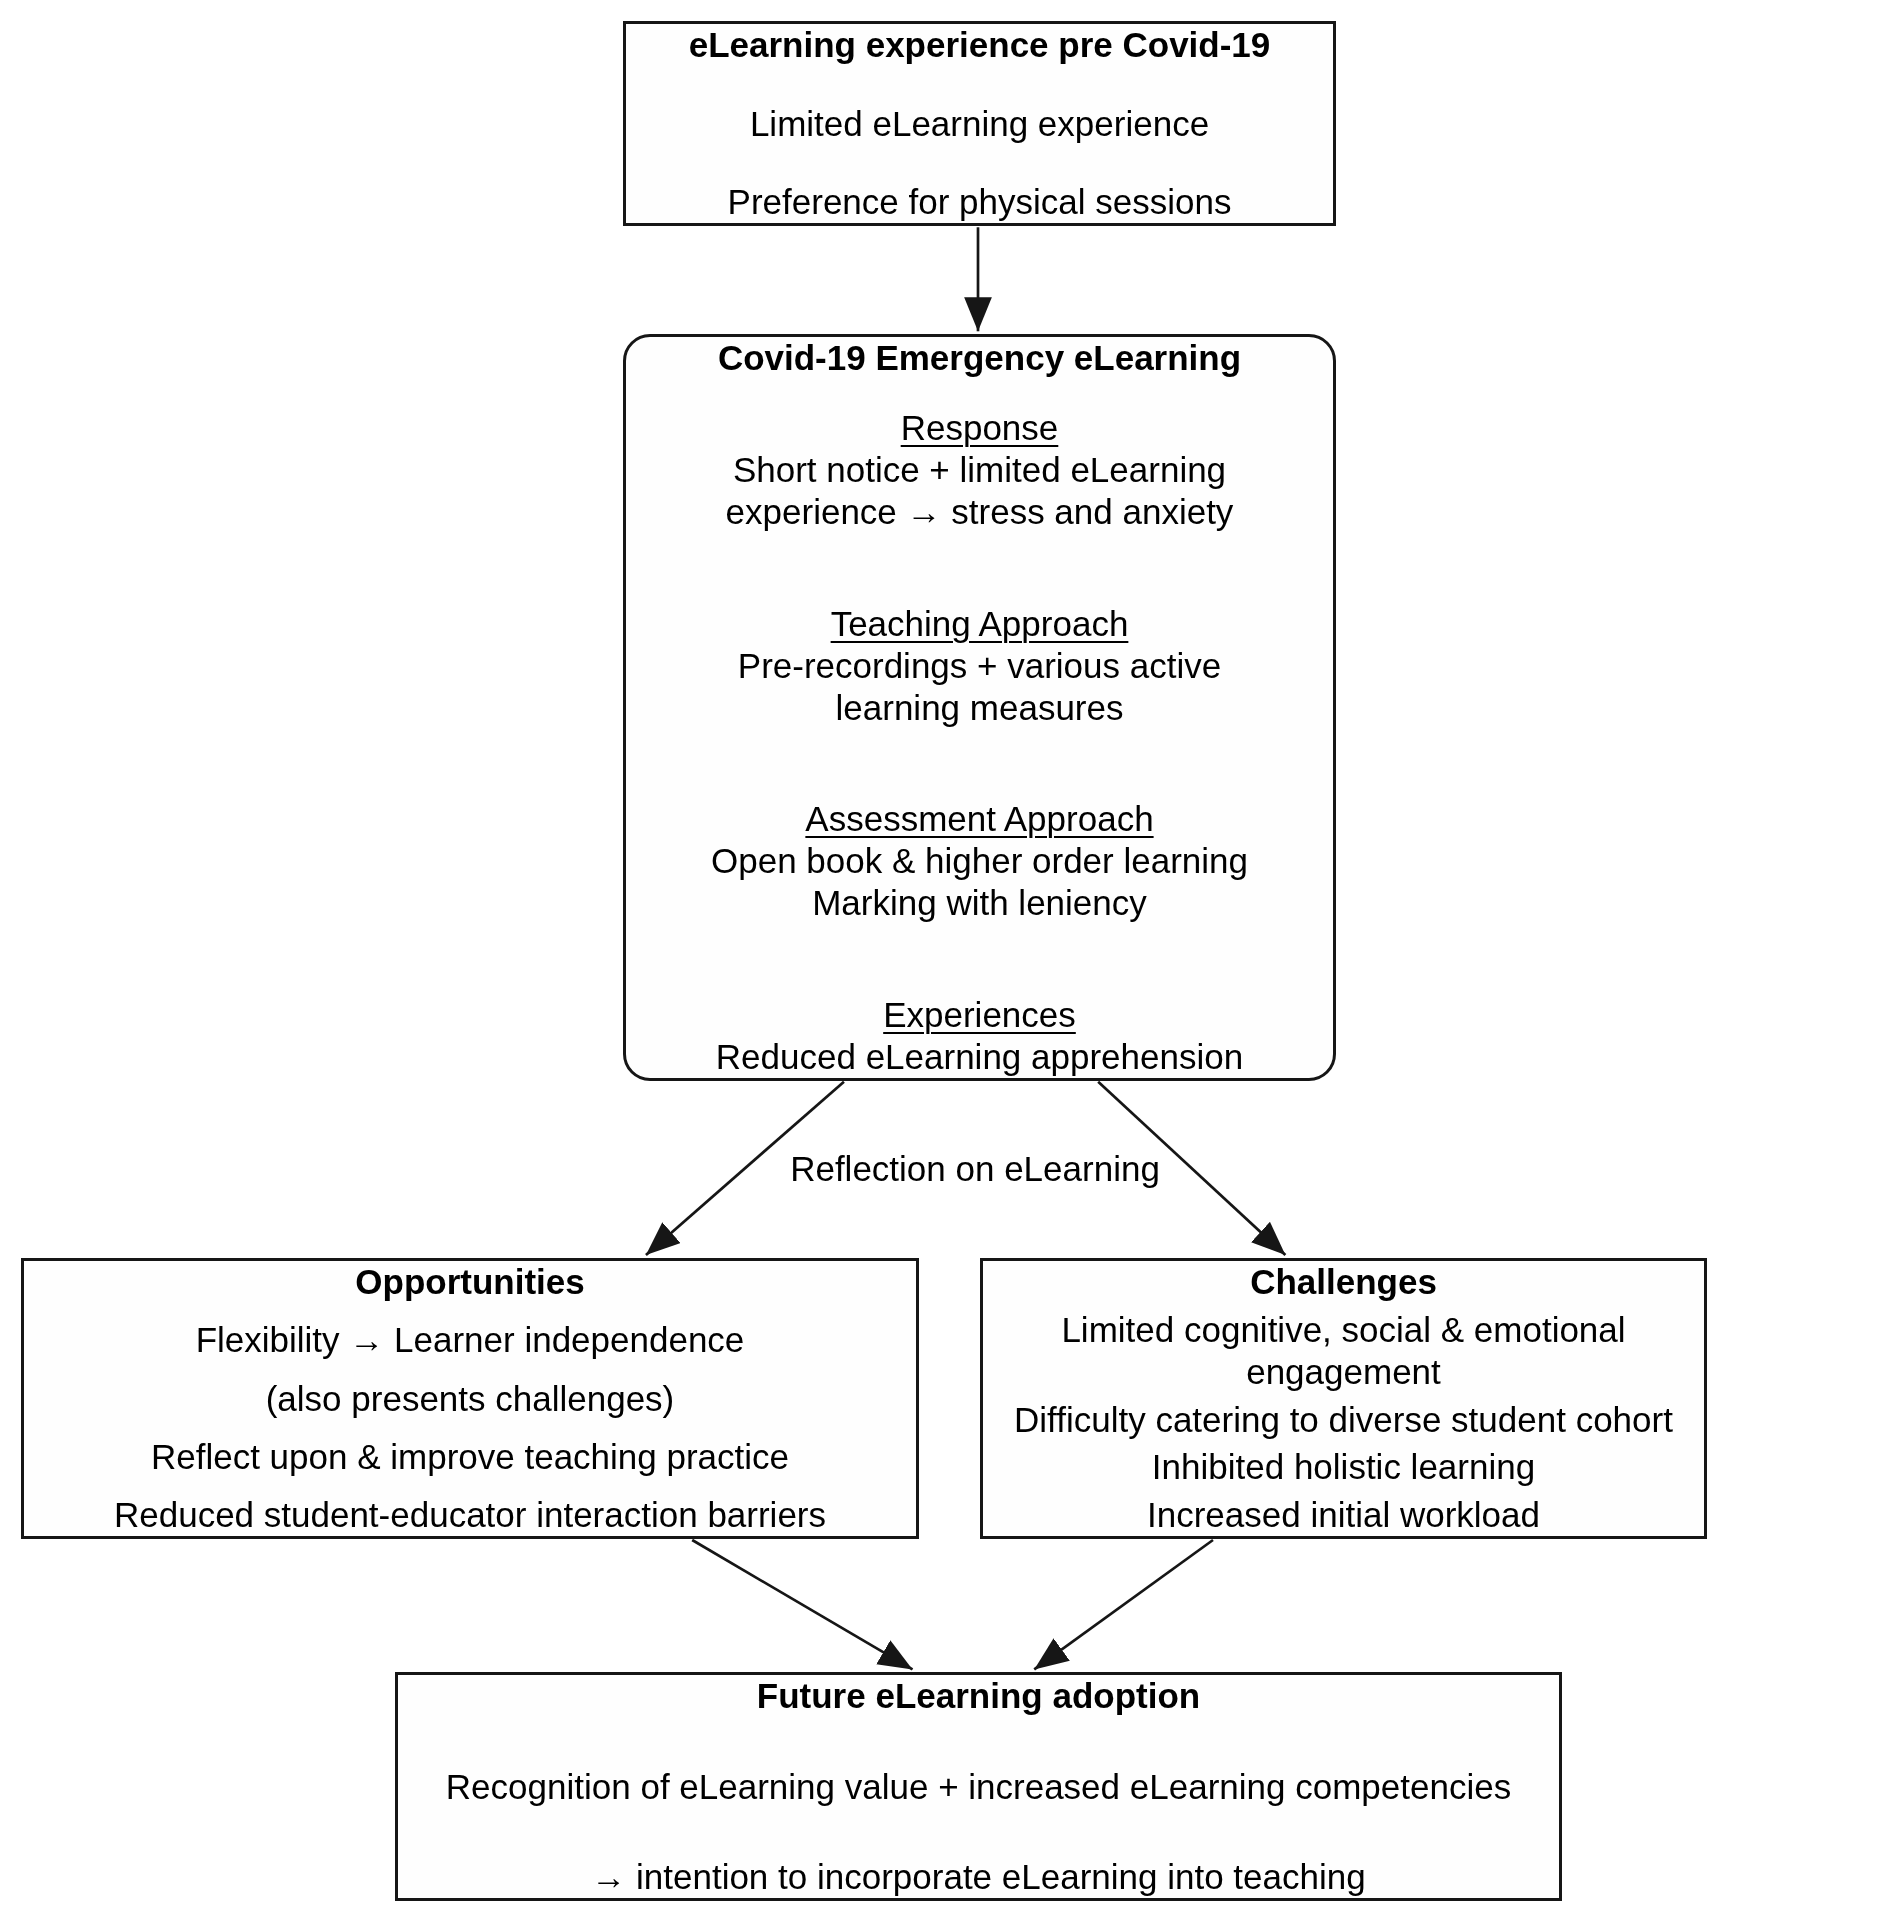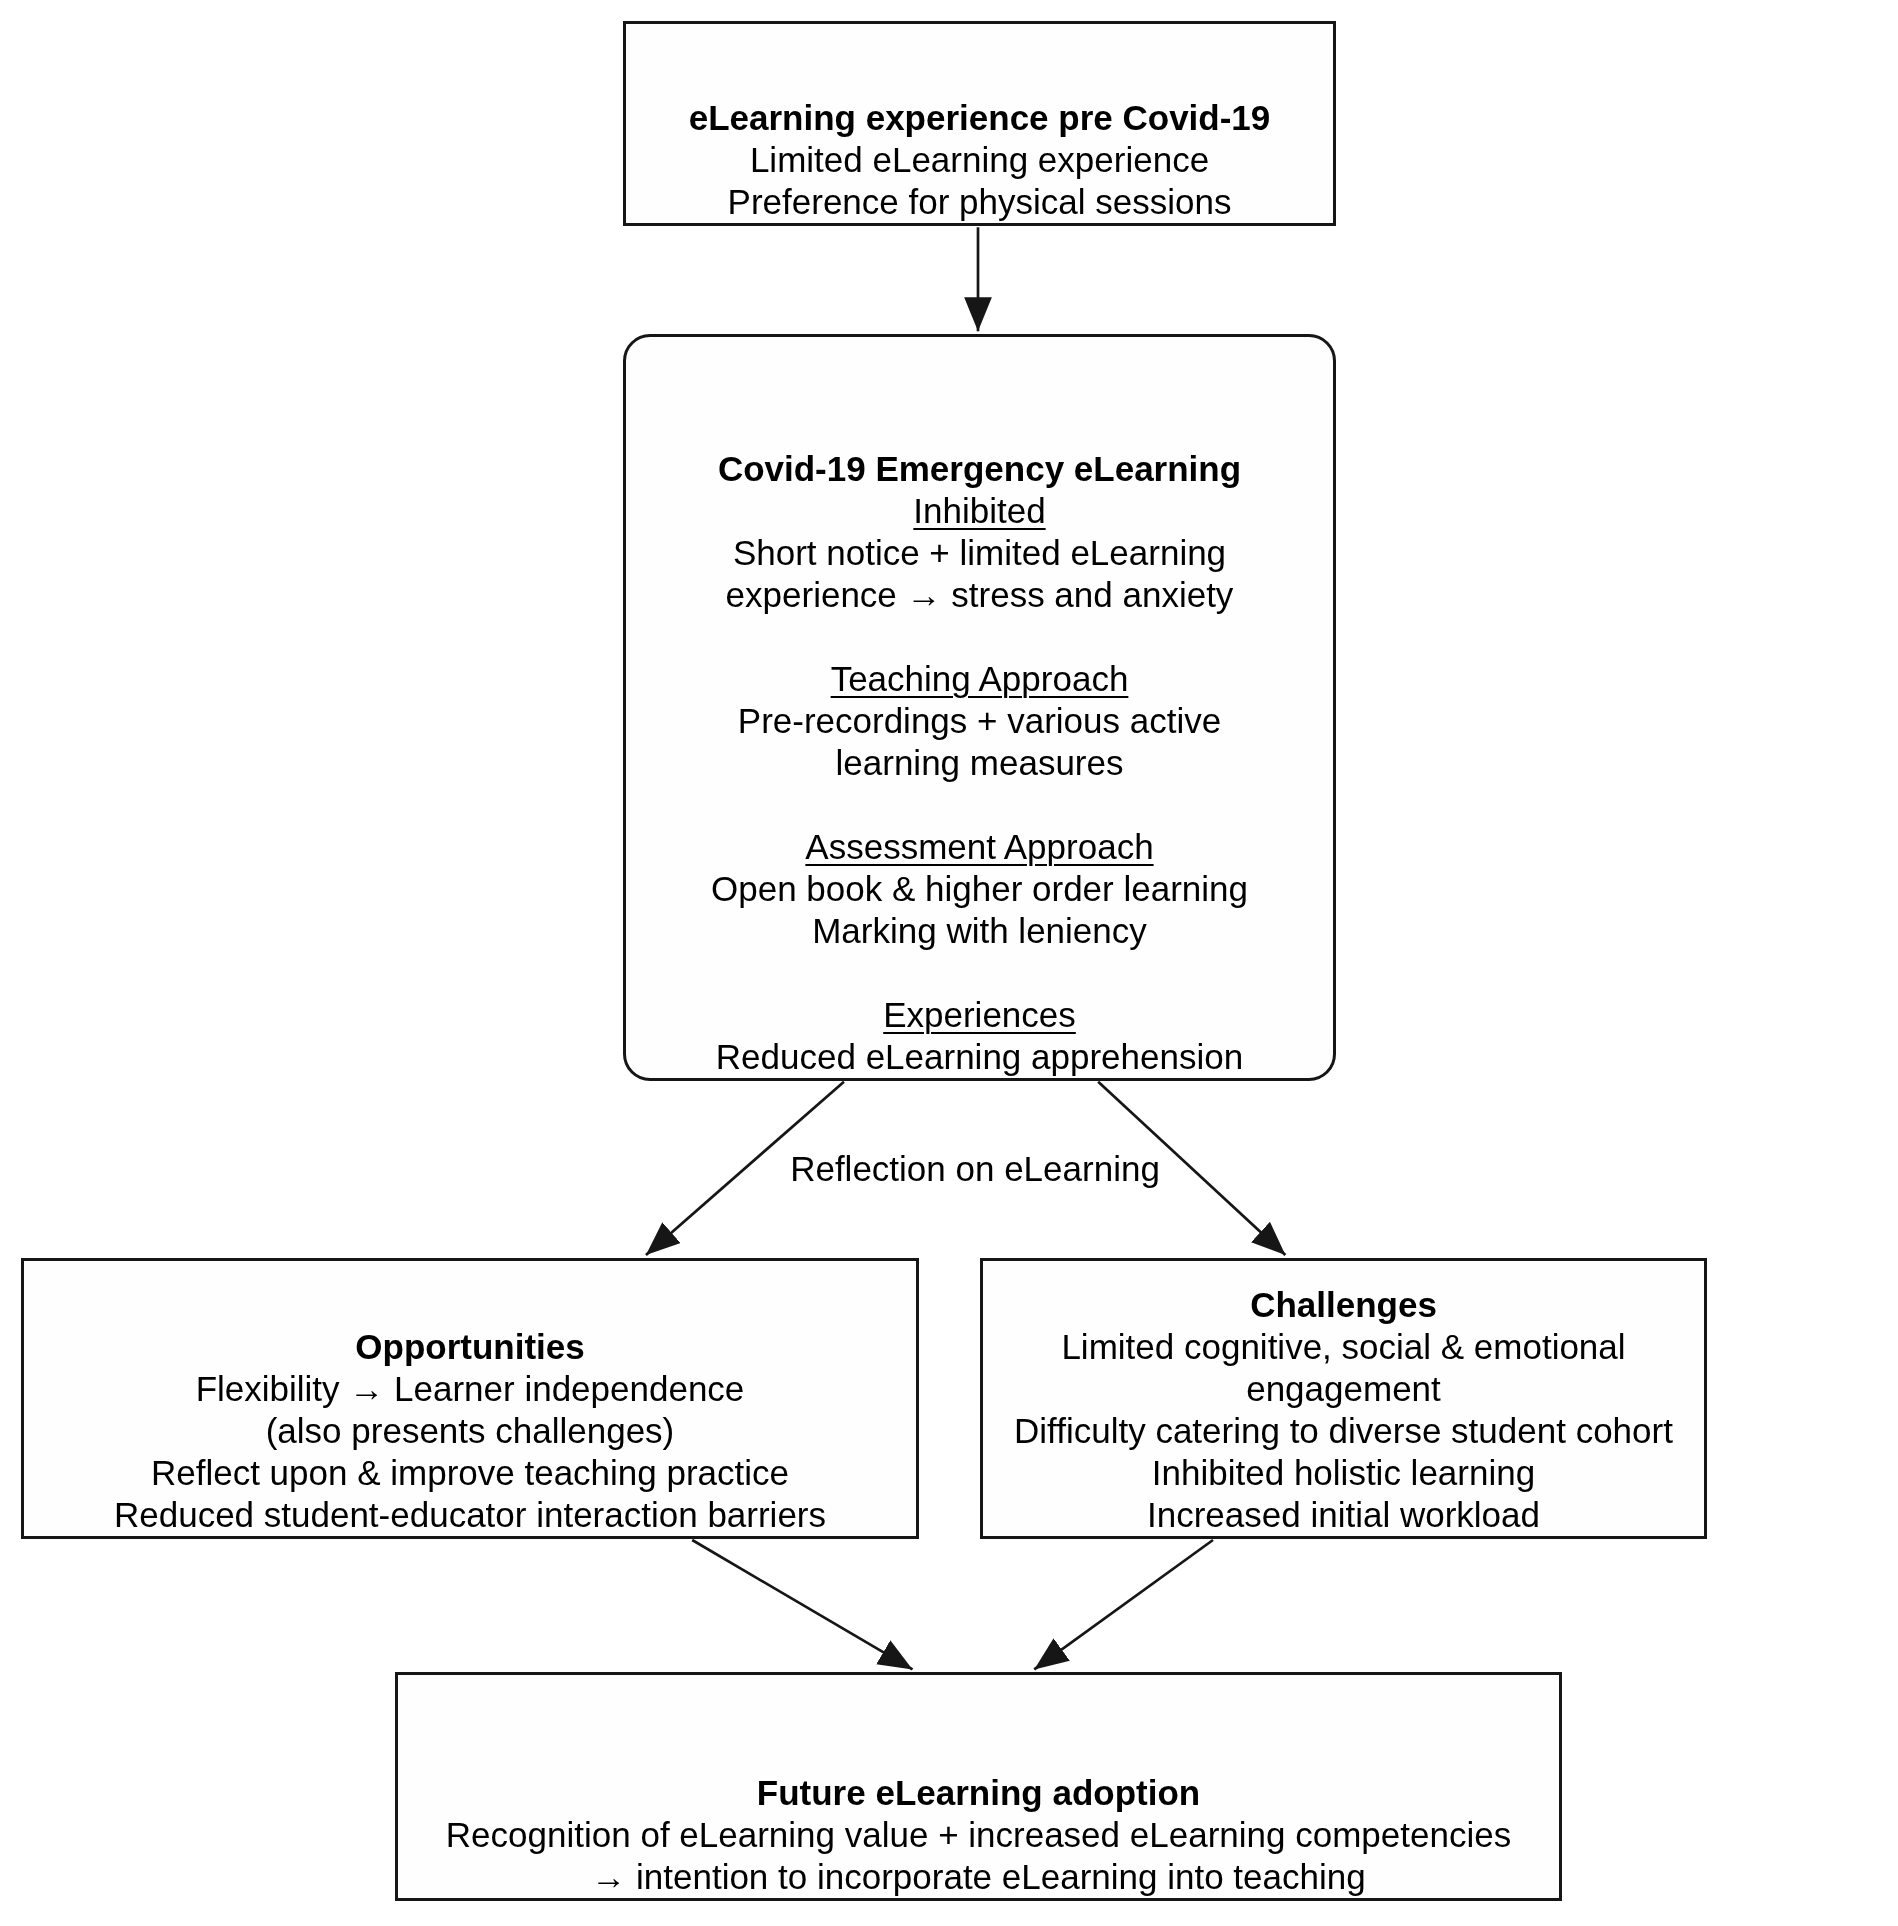--- a/index.html
+++ b/index.html
@@ -18,7 +18,7 @@
     background: #fefefe;
     display: flex;
     flex-direction: column;
-    justify-content: flex-end;
+    justify-content: space-between;
     align-items: center;
     text-align: center;
     font-size: 35px;

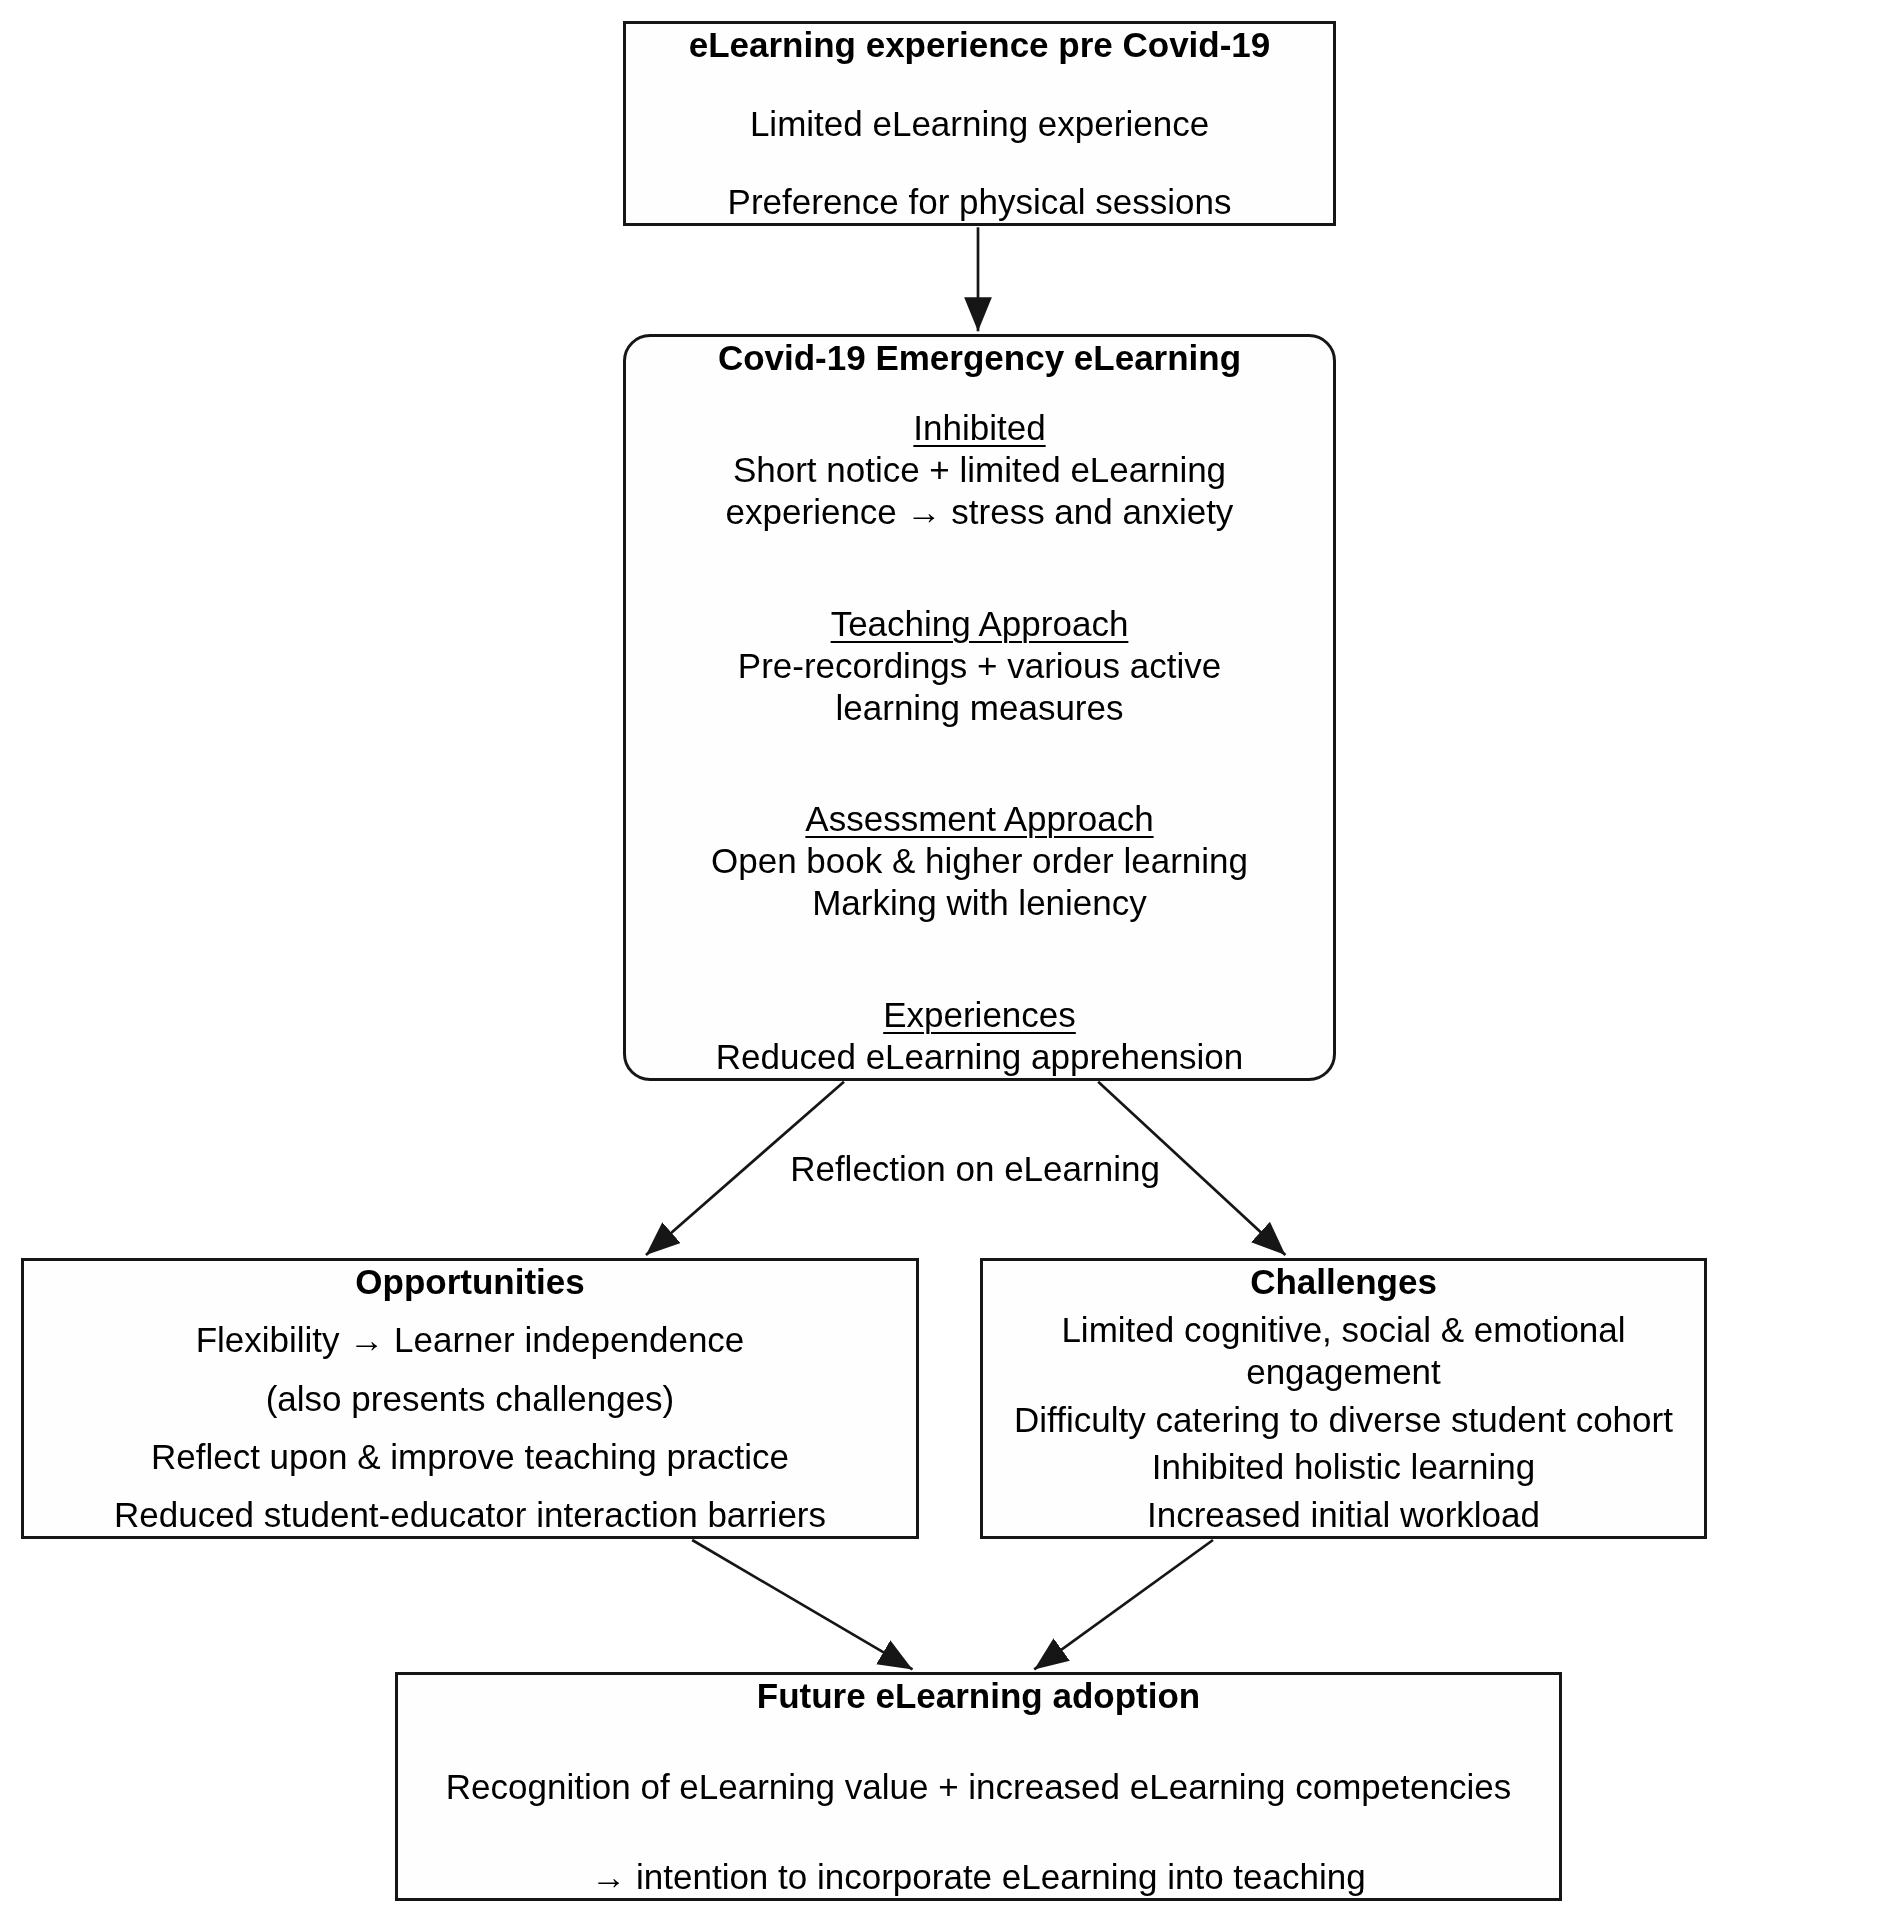--- a/index.html
+++ b/index.html
@@ -75,7 +75,7 @@
   <div class="dbox" id="box-emergency">
     <div class="title">Covid-19 Emergency eLearning</div>
     <div class="section first">
-      <div class="heading">Inhibited</div>
+      <div class="heading">Response</div>
       <div>Short notice + limited eLearning</div>
       <div>experience → stress and anxiety</div>
     </div>

